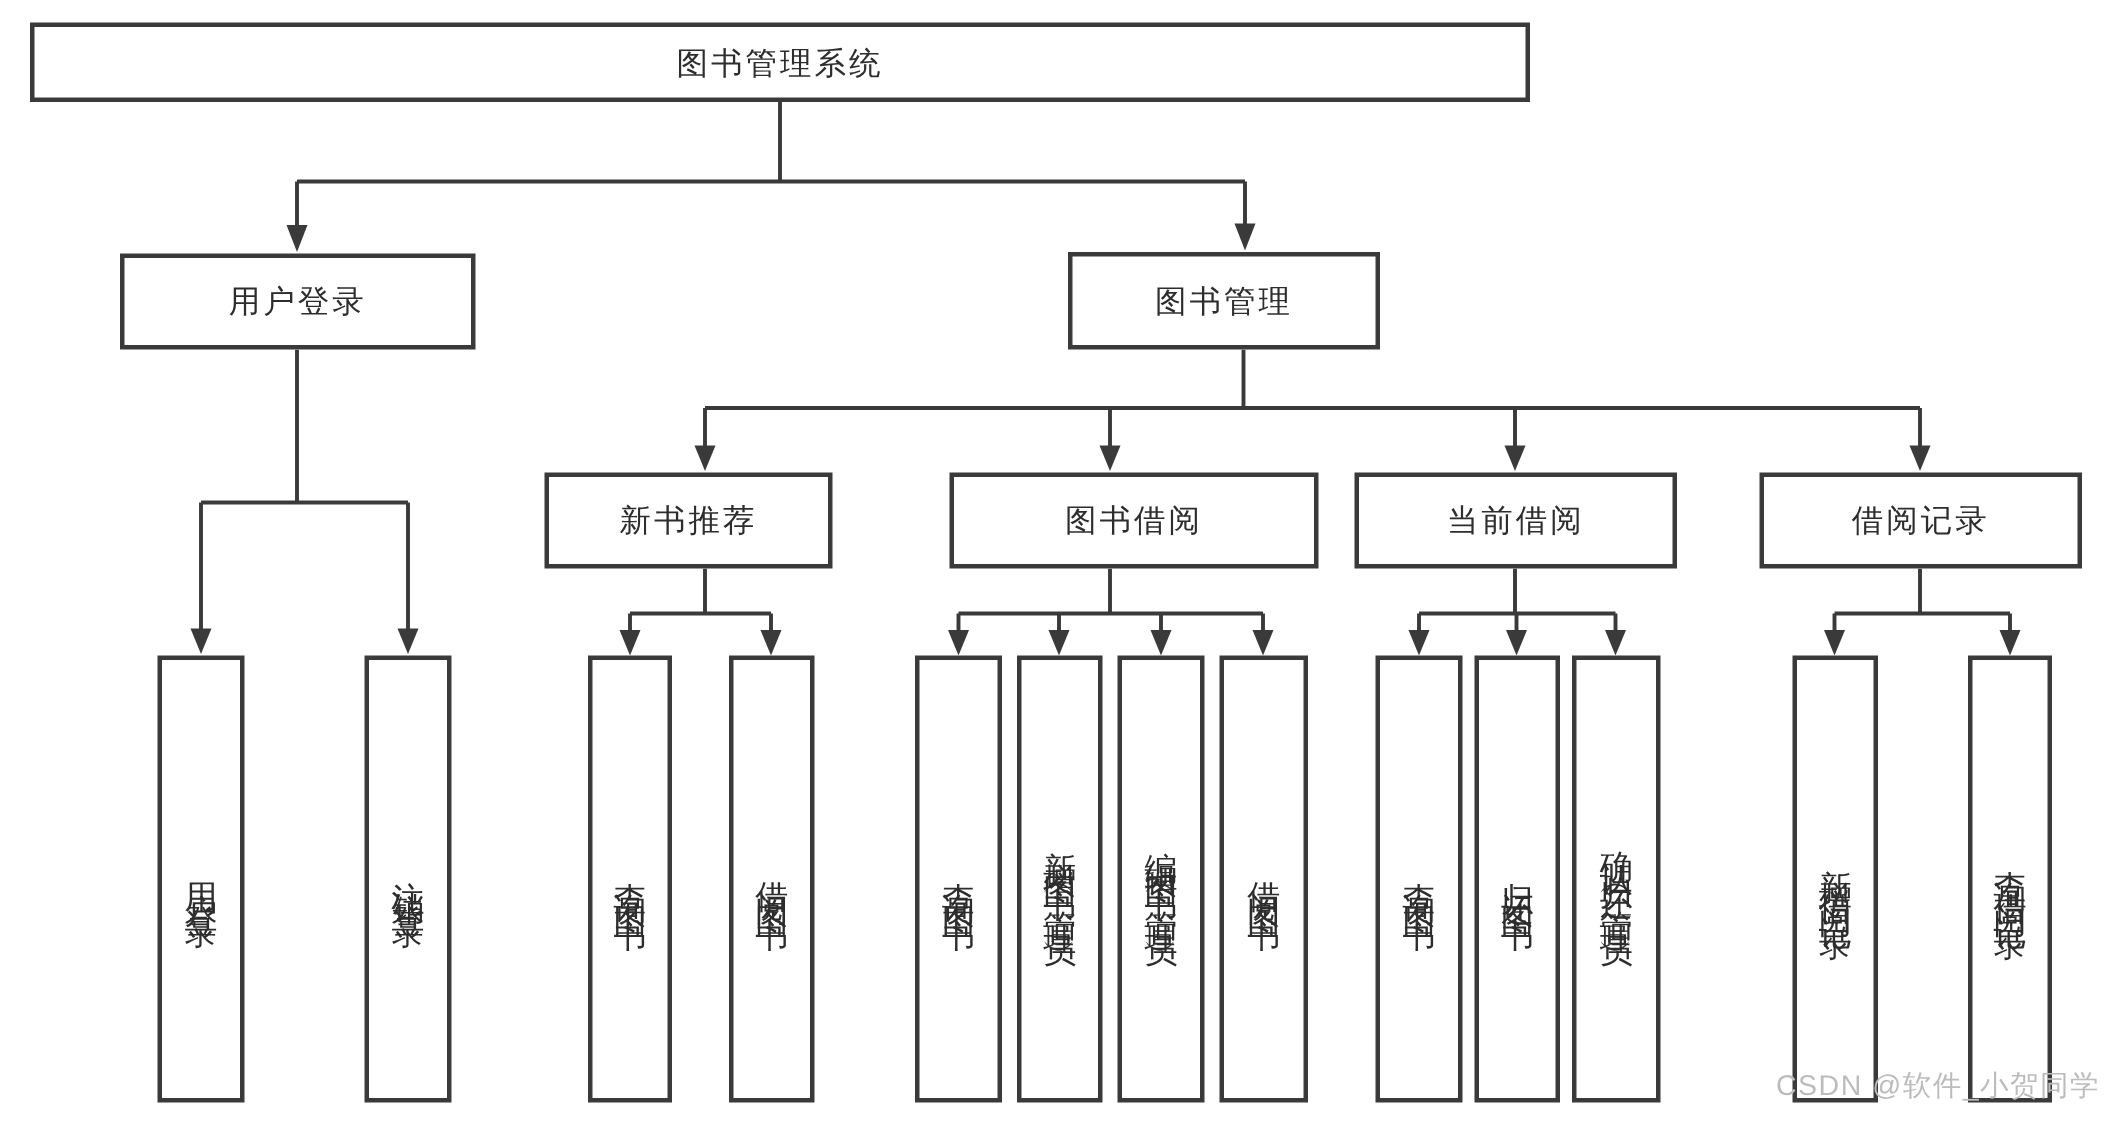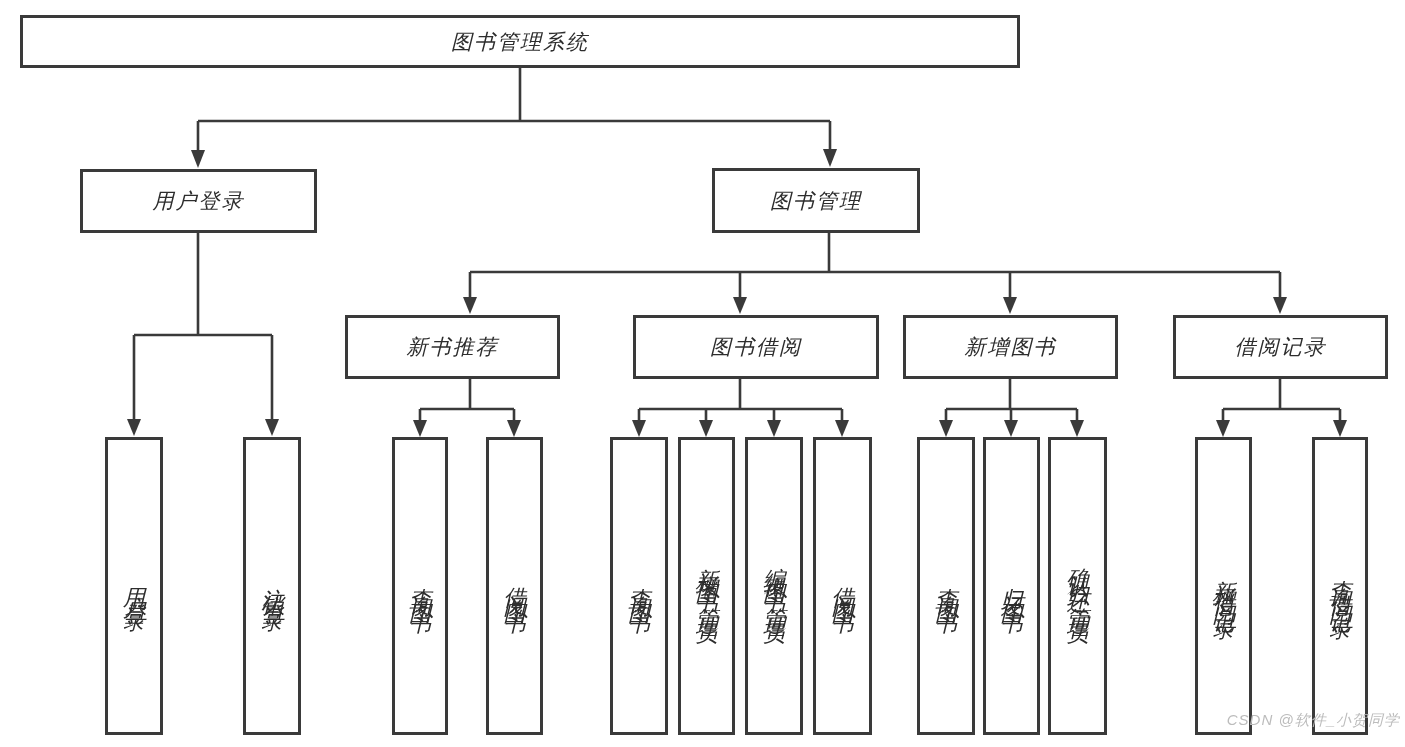--- a/index.html
+++ b/index.html
@@ -9,7 +9,6 @@
     background:#ffffff;
     font-family:"Liberation Sans","DejaVu Sans",sans-serif;
     overflow:hidden;
-    font-style:italic;
   }
   svg.connectors {
     position:absolute; left:0; top:0; z-index:0;

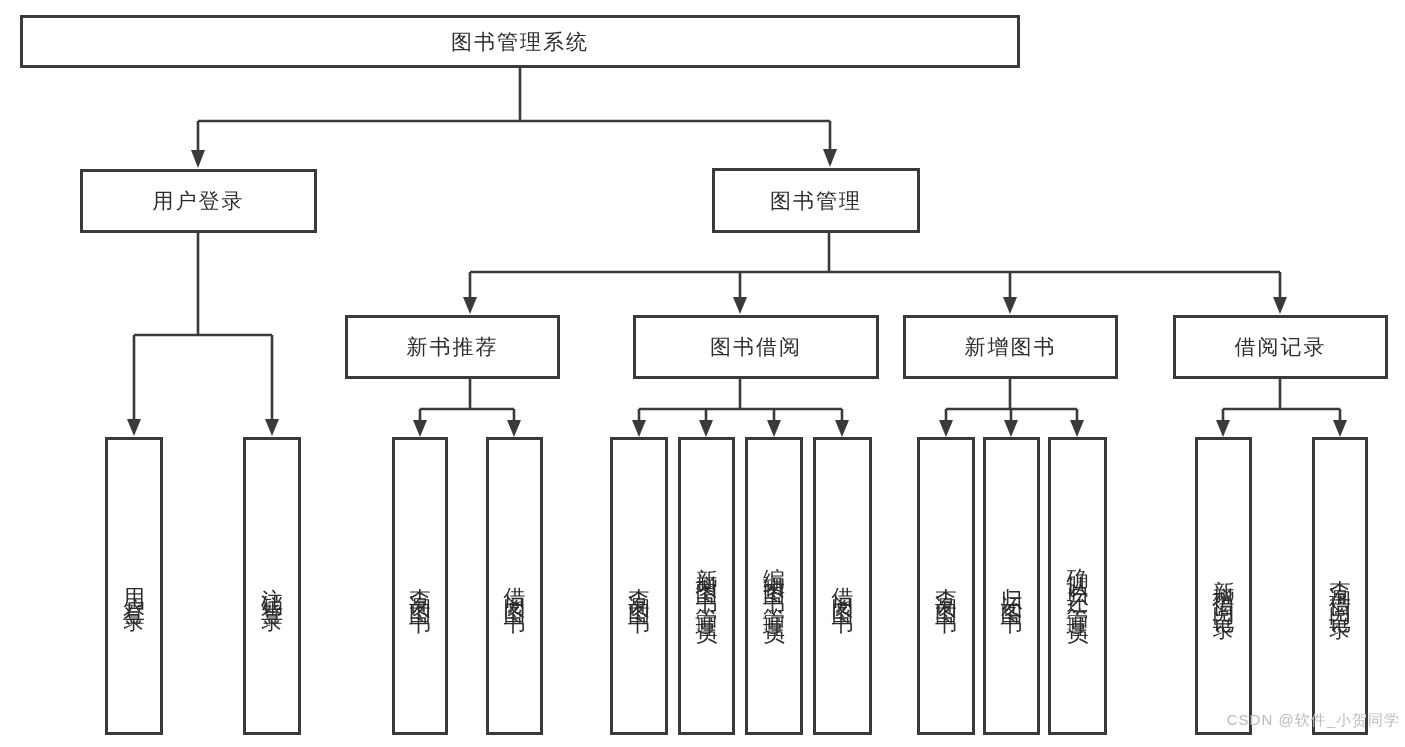--- a/index.html
+++ b/index.html
@@ -101,7 +101,7 @@
     <span class="label">图书管理</span>
   </div>
 
-  <div class="node h" style="left:345px;top:315px;width:215px;height:64px">
+  <div class="node h" style="left:363px;top:315px;width:192px;height:64px">
     <span class="label">新书推荐</span>
   </div>
   <div class="node h" style="left:633px;top:315px;width:246px;height:64px">

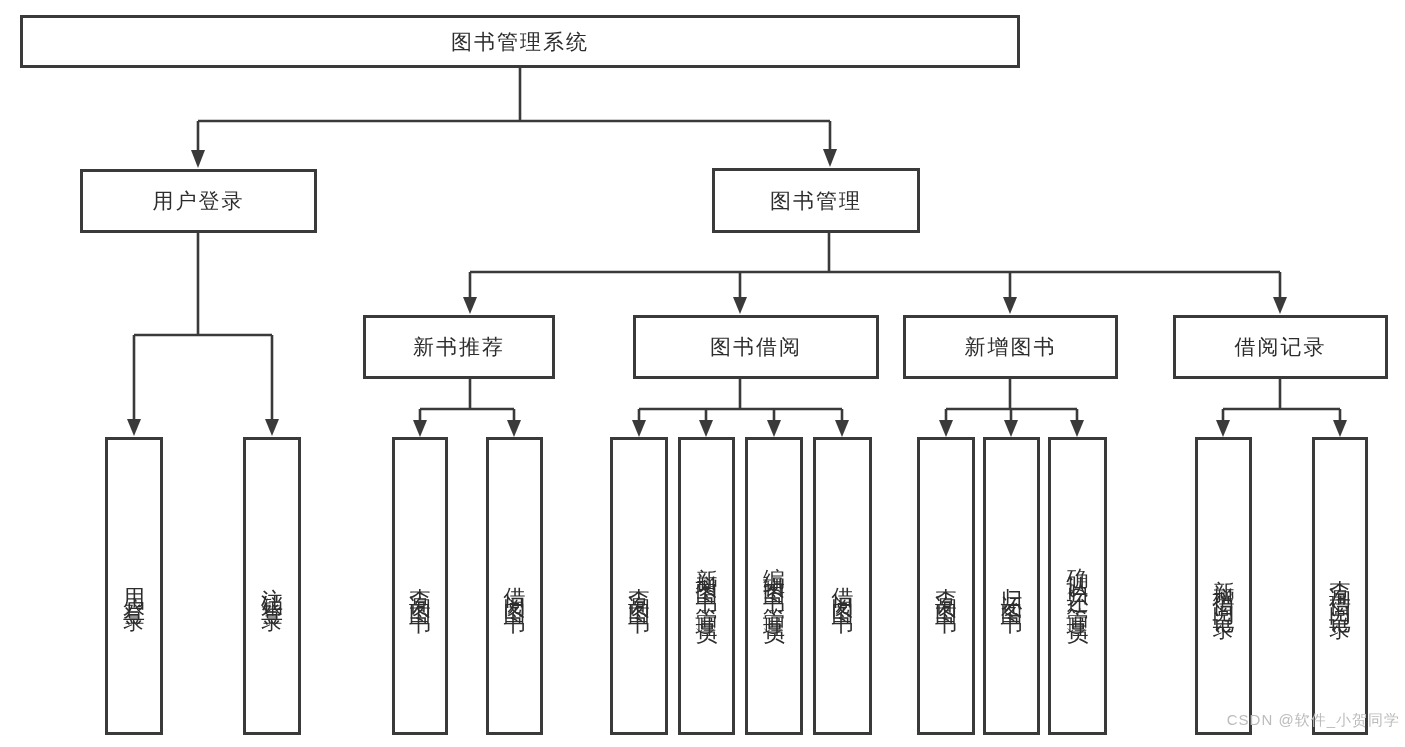--- a/index.html
+++ b/index.html
@@ -108,7 +108,7 @@
     <span class="label">图书借阅</span>
   </div>
   <div class="node h" style="left:903px;top:315px;width:215px;height:64px">
-    <span class="label">新增图书</span>
+    <span class="label">当前借阅</span>
   </div>
   <div class="node h" style="left:1173px;top:315px;width:215px;height:64px">
     <span class="label">借阅记录</span>

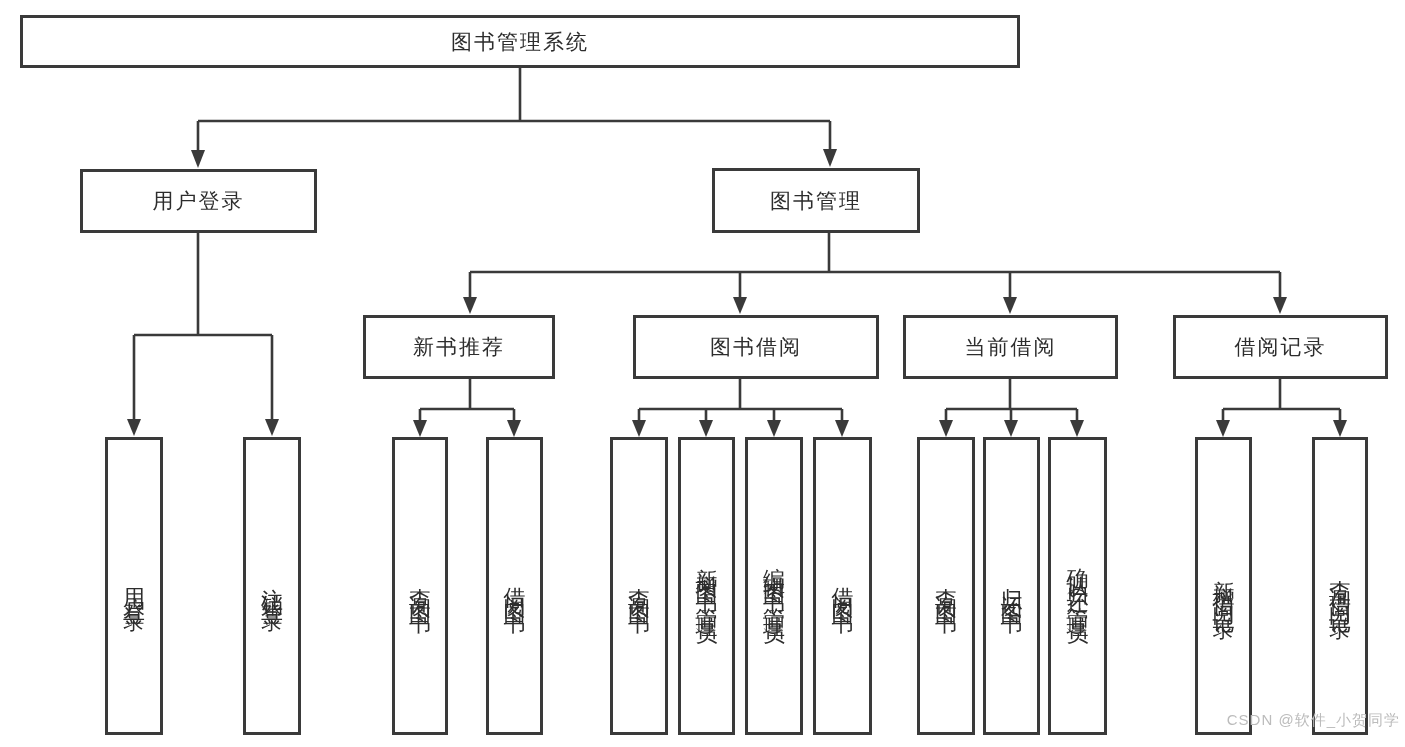--- a/index.html
+++ b/index.html
@@ -38,7 +38,7 @@
   .watermark {
     position:absolute;
     right:5px; top:711px;
-    font-size:15px;
+    font-size:19px;
     color:#bcbcbc;
     letter-spacing:1px;
     z-index:2;

